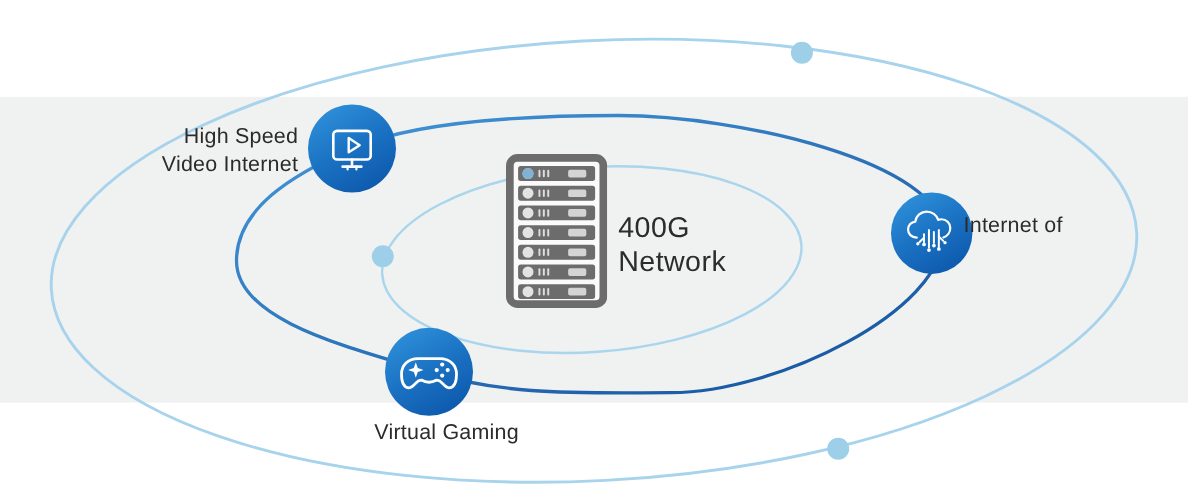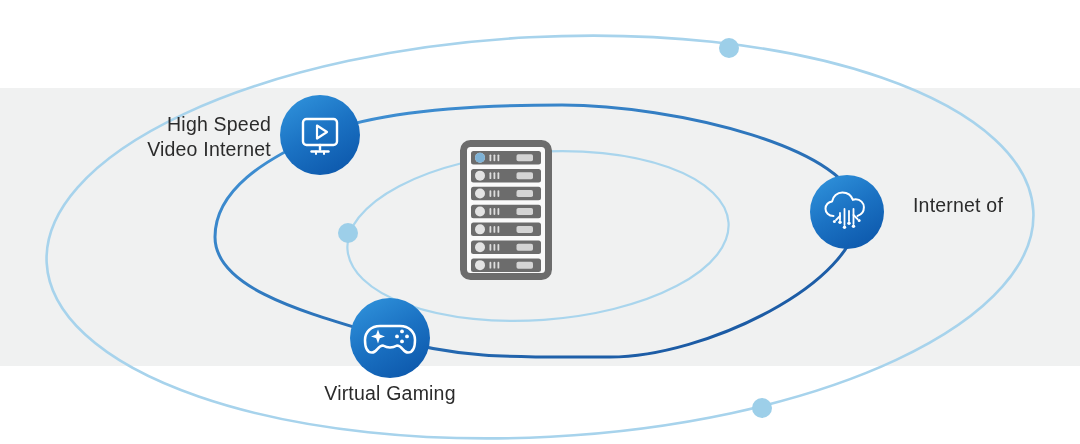--- a/index.html
+++ b/index.html
@@ -93,6 +93,10 @@
     <circle cx="20" cy="17.75" r="5" fill="#7eb2d6"></circle>
   </svg>
 
+  <div class="title">
+    <span>400G</span>
+    <span>Network</span>
+  </div>
 
   <div class="node node-video">
     <svg width="54" height="54" viewBox="-27 -27 54 54" fill="none" stroke="#ffffff" stroke-width="2.4" stroke-linecap="round" stroke-linejoin="round">

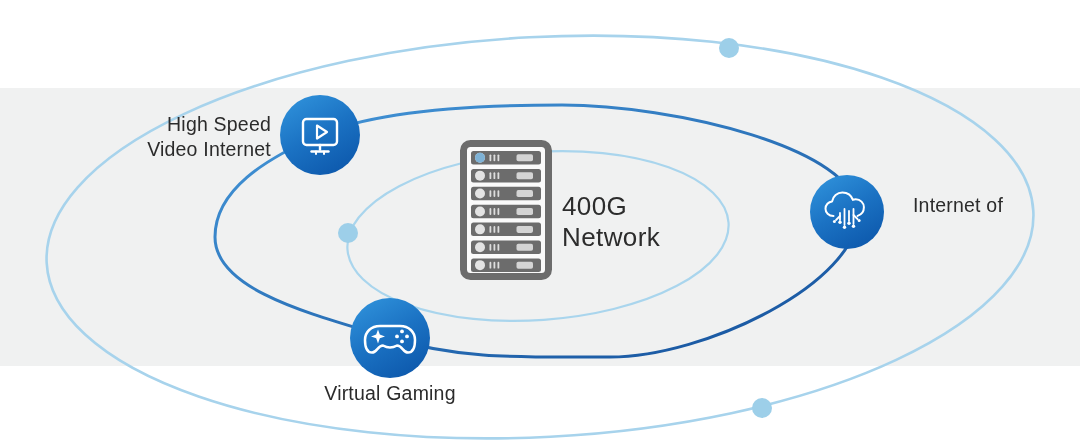--- a/index.html
+++ b/index.html
@@ -30,7 +30,7 @@
   }
   .label span{display:block;}
   .label-video{right:809px;top:112px;text-align:right;margin-left:16px;}
-  .label-iot{left:913px;top:193px;text-align:right;}
+  .label-iot{left:876px;top:193px;text-align:right;}
   .label-gaming{left:290px;top:381px;width:200px;text-align:center;}
   .title{
     position:absolute;left:562px;top:191px;color:#2c2c2c;

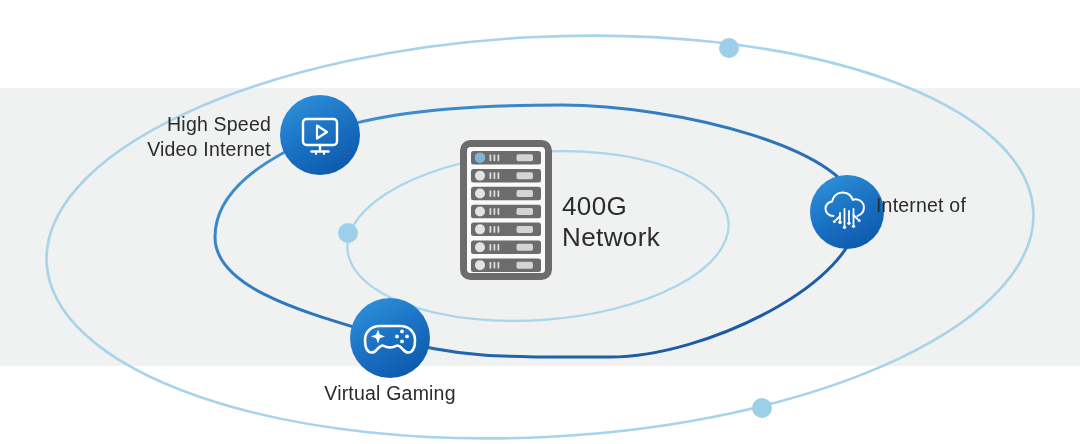--- a/index.html
+++ b/index.html
@@ -31,7 +31,7 @@
   .label span{display:block;}
   .label-video{right:809px;top:112px;text-align:right;margin-left:16px;}
   .label-iot{left:876px;top:193px;text-align:right;}
-  .label-gaming{left:290px;top:381px;width:200px;text-align:center;}
+  .label-gaming{left:306px;top:381px;width:200px;text-align:center;}
   .title{
     position:absolute;left:562px;top:191px;color:#2c2c2c;
     font-size:26px;line-height:31px;letter-spacing:.4px;font-weight:500;

